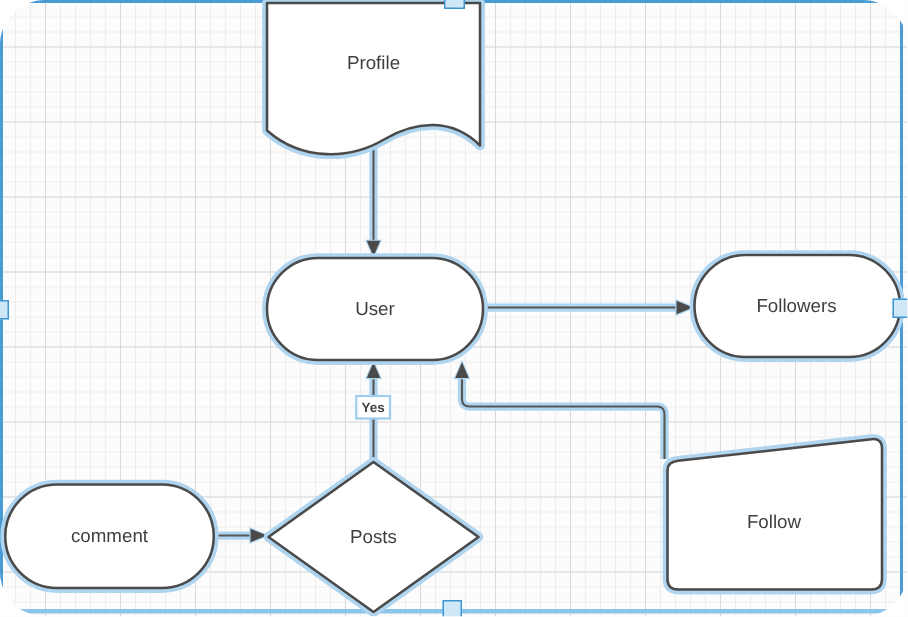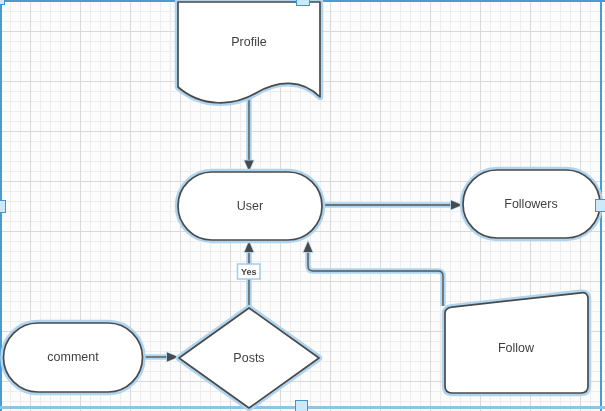--- a/index.html
+++ b/index.html
@@ -19,6 +19,7 @@
       linear-gradient(to bottom, #ededed 1px, transparent 1px);
     background-size:50px 50px, 50px 50px, 10px 10px, 10px 10px;
     background-position:30px 0, 0 31px, 0 0, 0 1px;
+    border-radius:30px;
   }
   .sel-line{position:absolute;z-index:1;}
   .sel-top   {left:0;top:0;width:605px;height:2px;background:#4a9bd4;}

